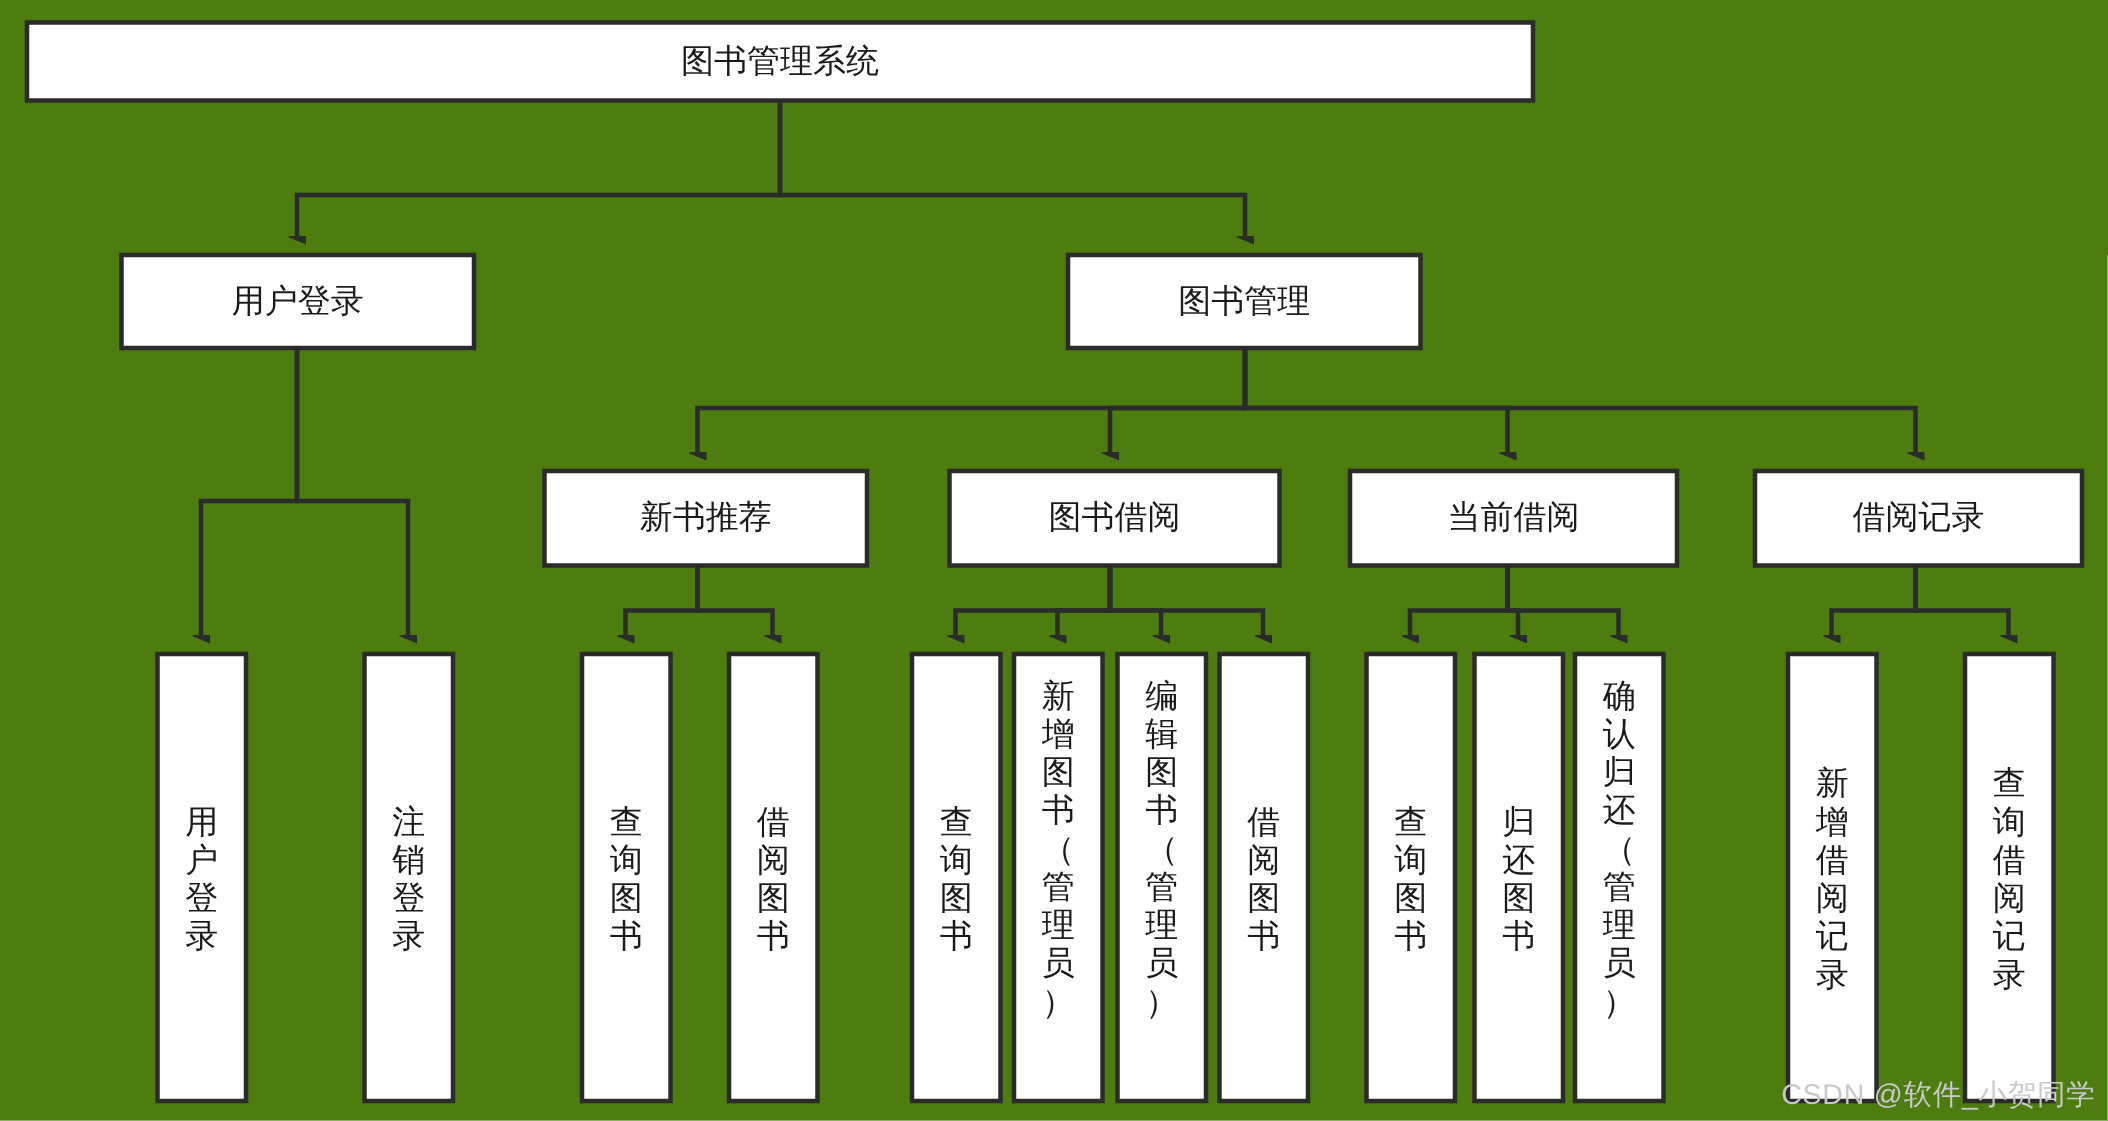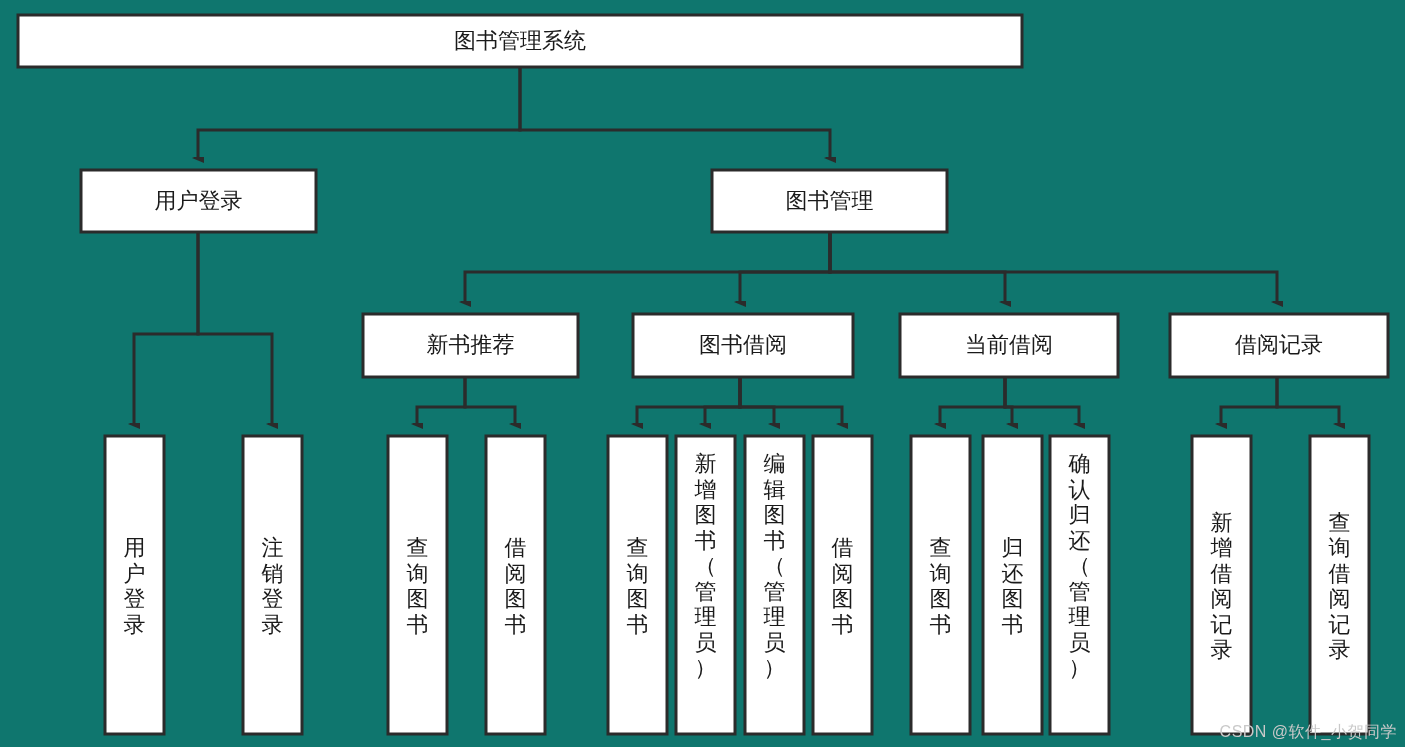--- a/index.html
+++ b/index.html
@@ -8,7 +8,7 @@
     font-family:"Liberation Sans","DejaVu Sans",sans-serif;
     overflow:hidden;
   }
-  #diagram-root{position:relative;width:1405px;height:747px;background:#0f766e;}
+  #diagram-root{position:relative;width:1405px;height:747px;background:#4d7c0f;}
   svg.flow{position:absolute;left:0;top:0;width:1405px;height:747px;display:block;}
   .node-rect{fill:#ffffff;stroke:#2b2b2b;stroke-width:3;}
   .edge{stroke:#2b2b2b;stroke-width:3;fill:none;stroke-linecap:butt;}

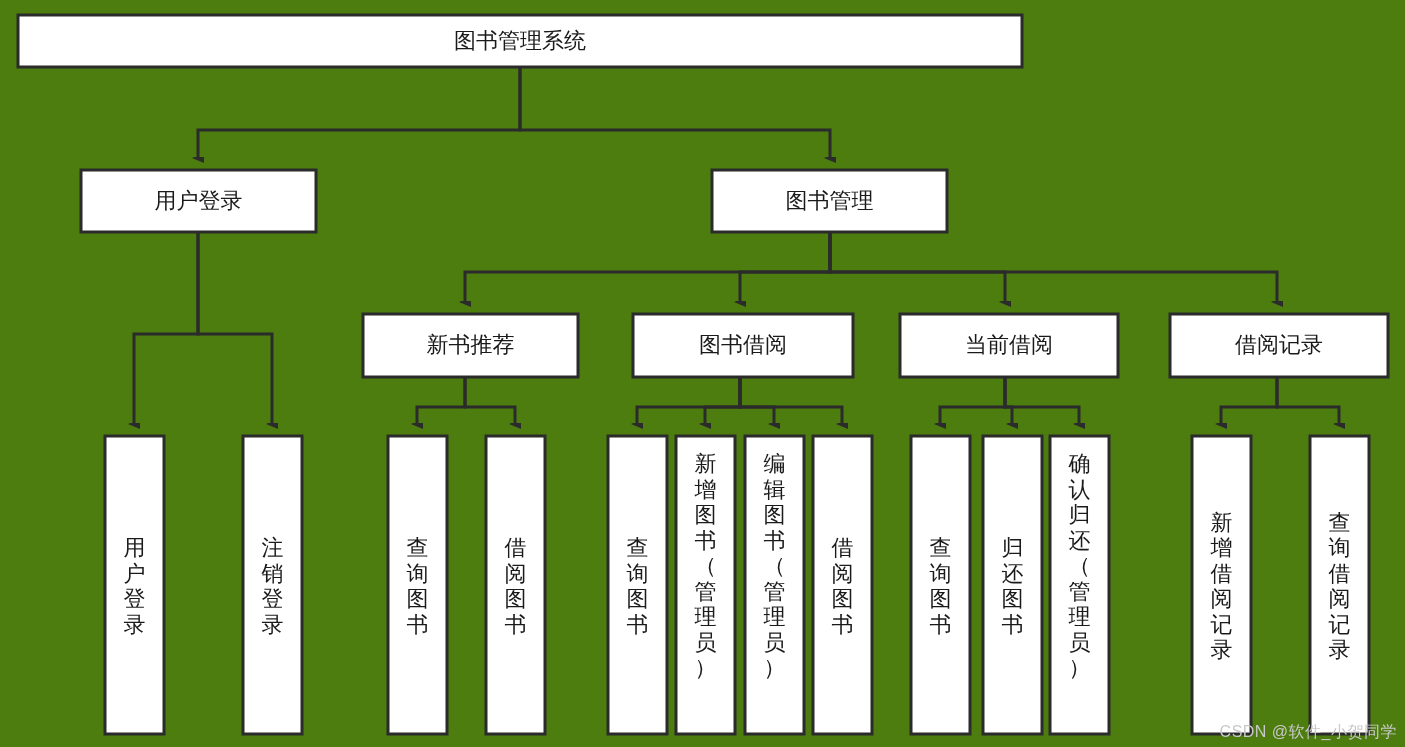--- a/index.html
+++ b/index.html
@@ -23,7 +23,7 @@
   .watermark{
     position:absolute;right:8px;bottom:4px;
     font-family:"Liberation Sans","DejaVu Sans",sans-serif;
-    font-size:16px;color:#c9c9c9;white-space:nowrap;letter-spacing:0.5px;
+    font-size:19px;color:#c9c9c9;white-space:nowrap;letter-spacing:0.5px;
   }
 </style>
 </head>

